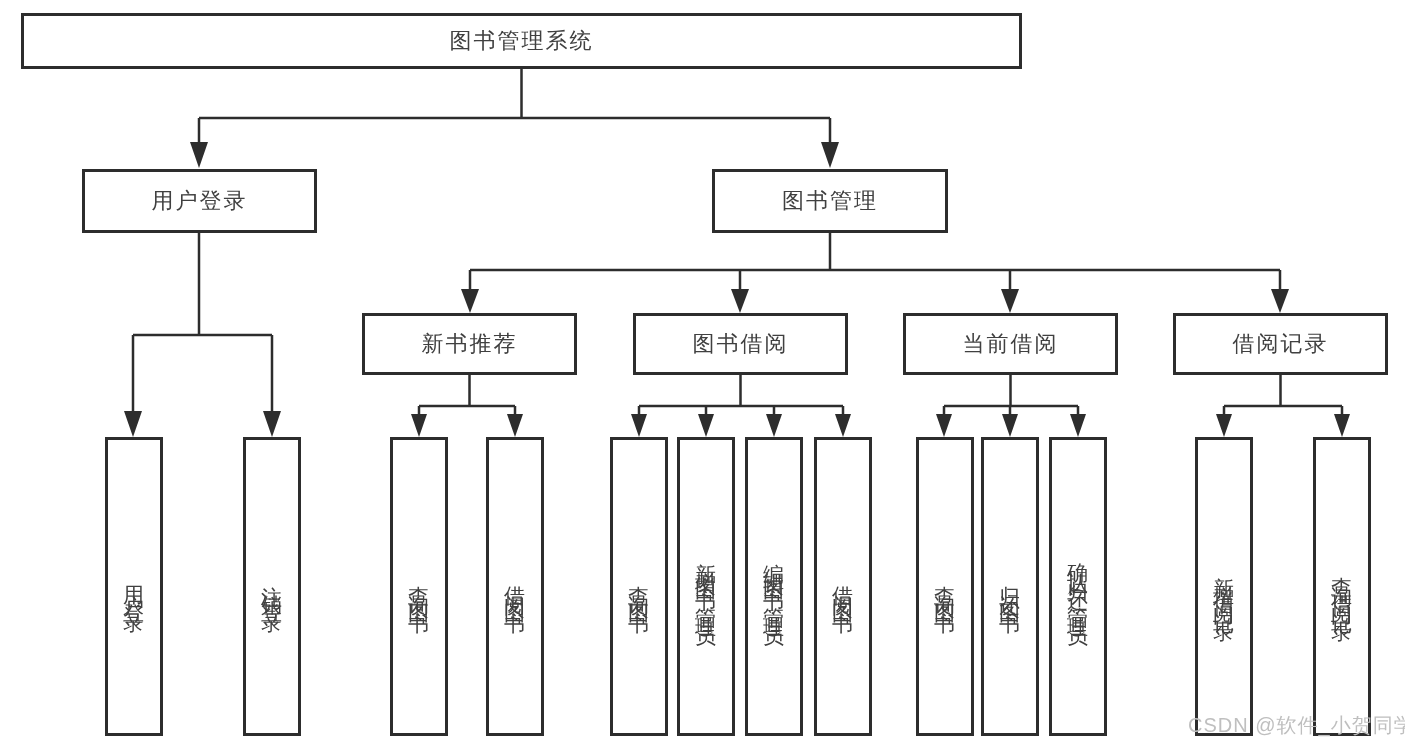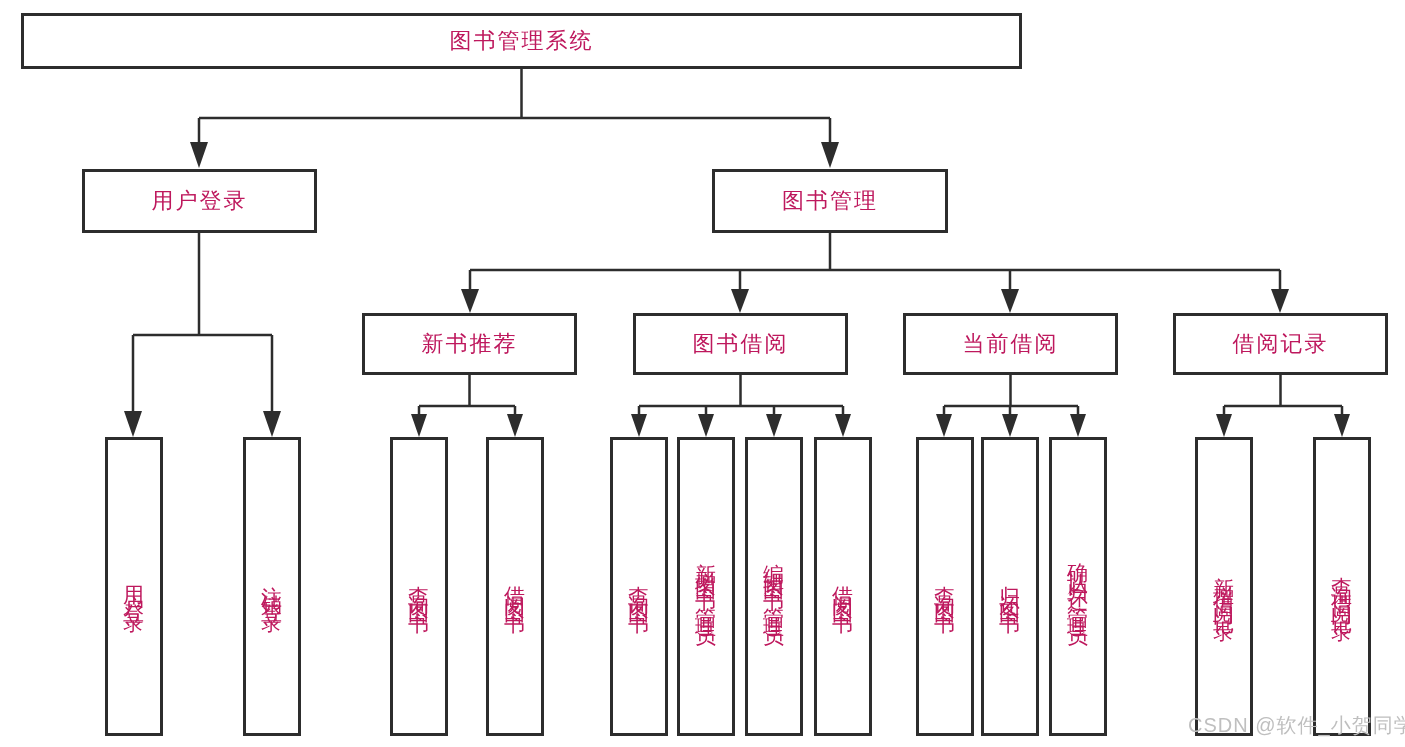--- a/index.html
+++ b/index.html
@@ -19,7 +19,7 @@
     display:flex;
     align-items:center;
     justify-content:center;
-    color:#be185d;
+    color:#404040;
     z-index:2;
   }
   .hlabel{

